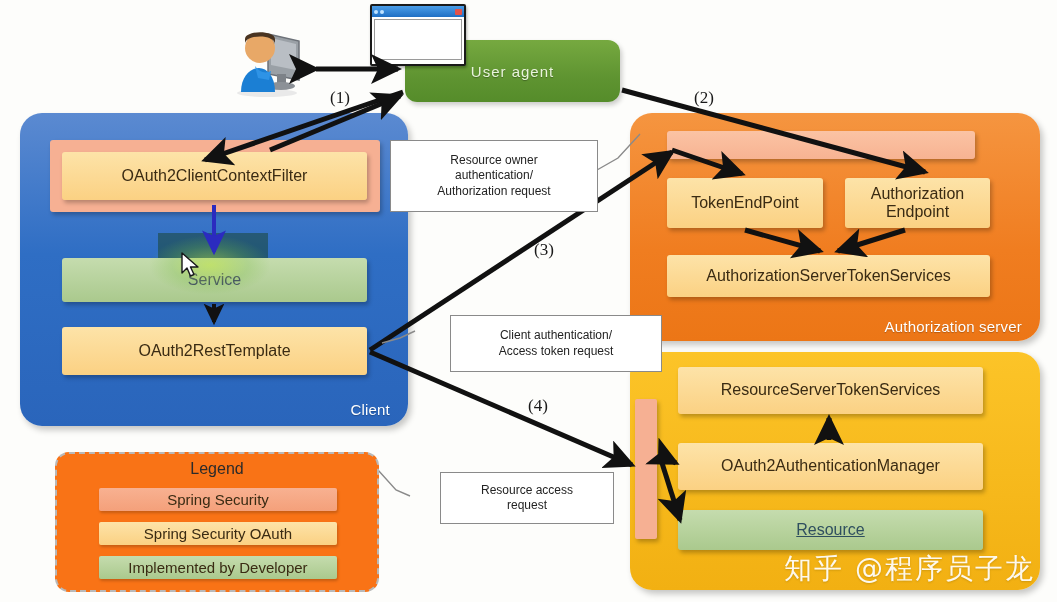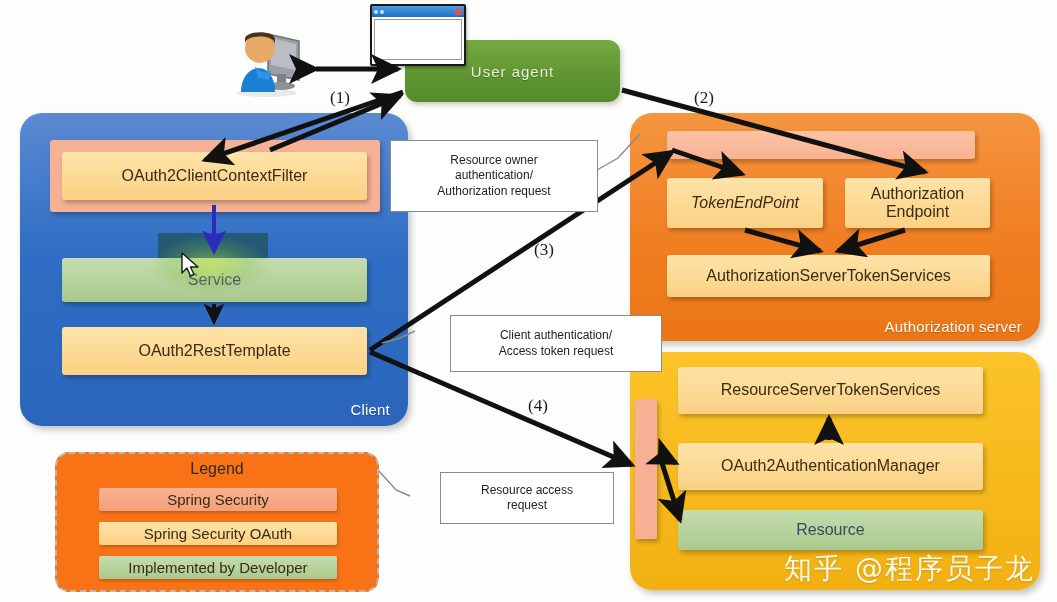--- a/index.html
+++ b/index.html
@@ -121,7 +121,7 @@
   </div>
   <div class="box" style="left:667px;top:131px;width:308px;height:28px;background:linear-gradient(180deg,#fbc3a4 0%,#f7b392 100%);"></div>
 
-  <div class="box oauth" style="left:667px;top:178px;width:156px;height:50px;font-style:italic;">
+  <div class="box oauth" style="left:667px;top:178px;width:156px;height:50px;">
     <span>TokenEndPoint</span>
   </div>
   <div class="box oauth" style="left:845px;top:178px;width:145px;height:50px;flex-direction:column;">

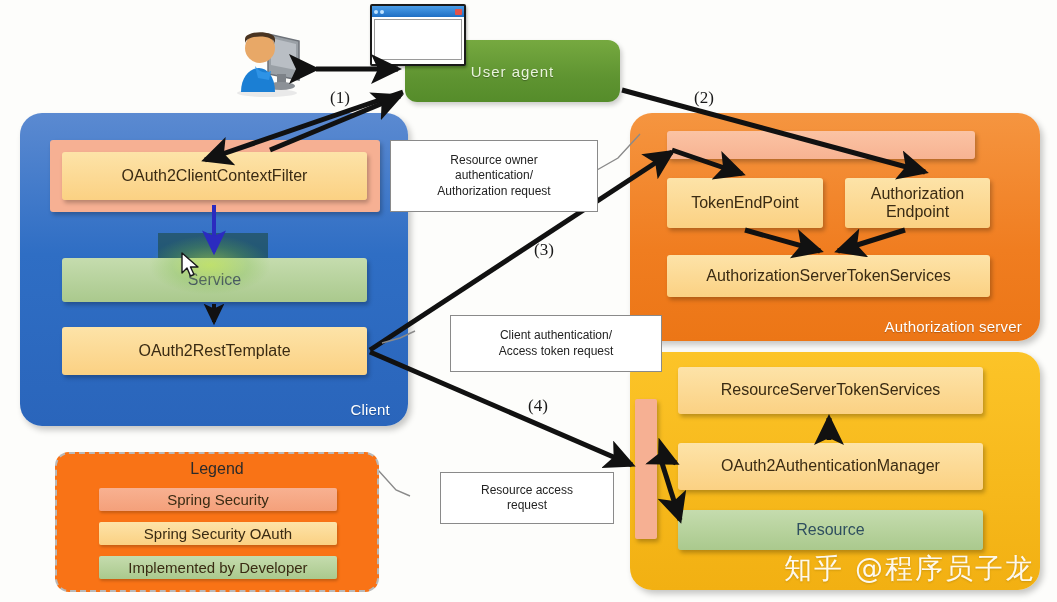--- a/index.html
+++ b/index.html
@@ -142,7 +142,7 @@
     <span>OAuth2AuthenticationManager</span>
   </div>
   <div class="box dev" style="left:678px;top:510px;width:305px;height:40px;">
-    <span style="color:#2f4f5f;">Resource</span>
+    <span style="color:#2f4f5f;text-decoration:underline;">Resource</span>
   </div>
 
   <div id="useragent">

